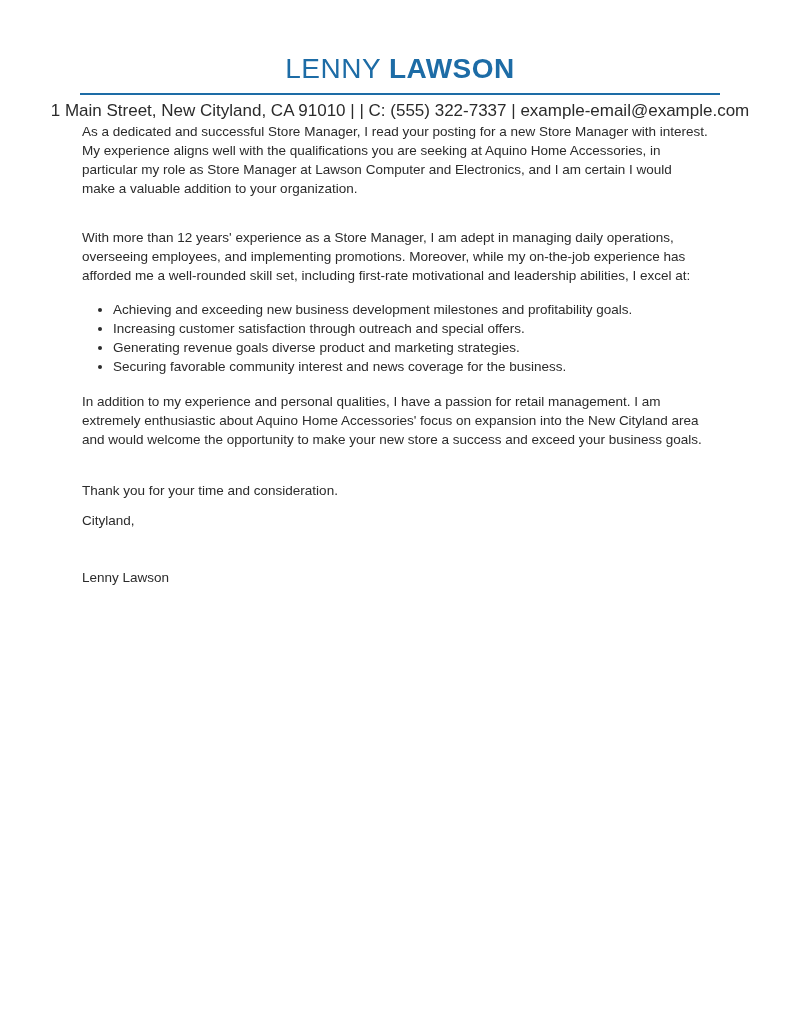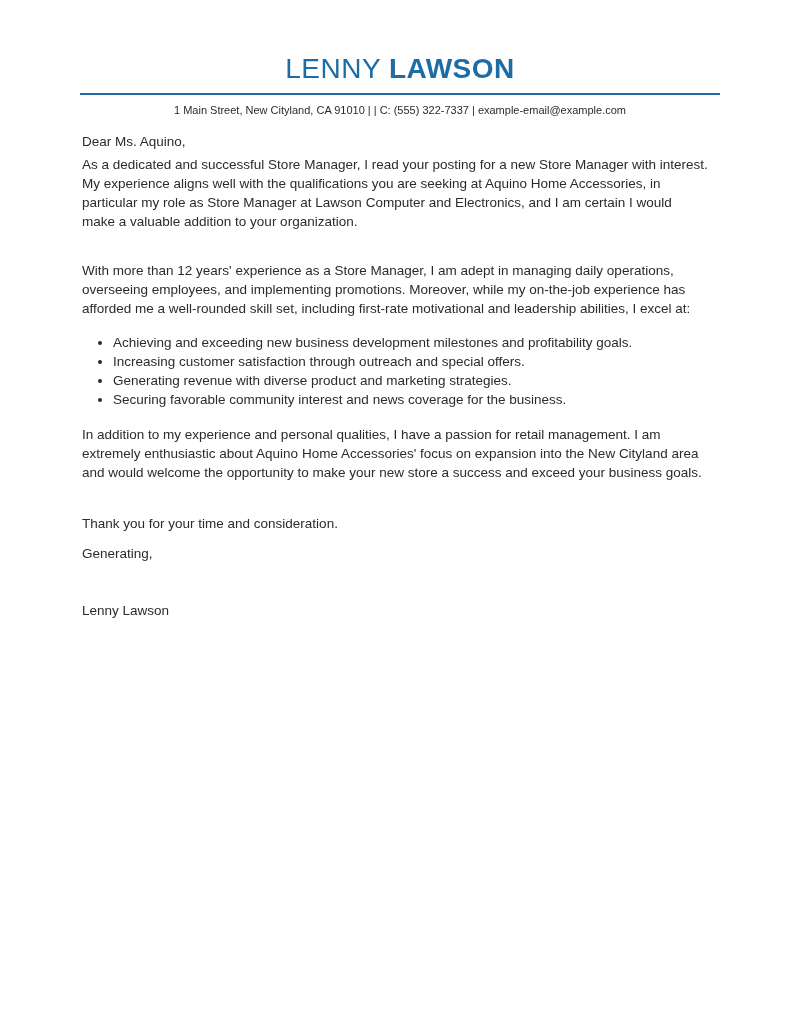--- a/index.html
+++ b/index.html
@@ -44,7 +44,7 @@
   .contact-line {
     margin-top: 8px;
     text-align: center;
-    font-size: 11px;
+    font-size: 17px;
     line-height: 15px;
     color: #2b2b2b;
   }

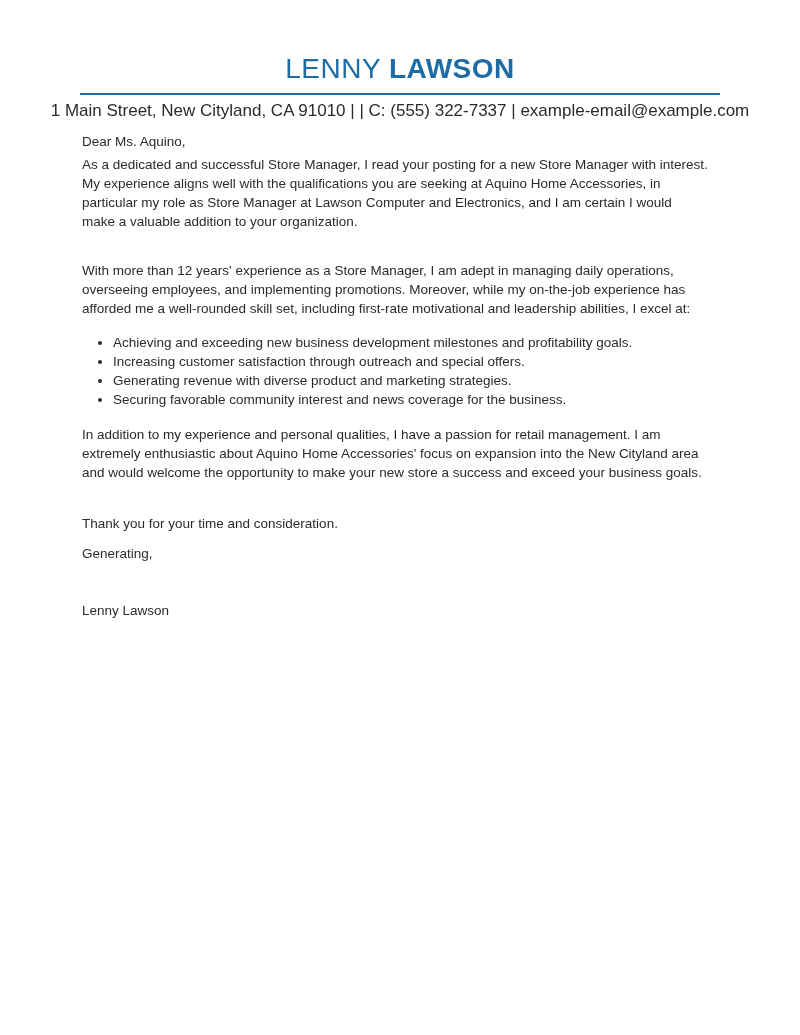--- a/index.html
+++ b/index.html
@@ -86,7 +86,6 @@
 
   <main class="letter-body">
 
-    <p class="salutation">Dear Ms. Aquino,</p>
 
     <p class="para-1">As a dedicated and successful Store Manager, I read your posting for a new Store Manager with interest. My experience aligns well with the qualifications you are seeking at Aquino Home Accessories, in particular my role as Store Manager at Lawson Computer and Electronics, and I am certain I would make a valuable addition to your organization.</p>
 

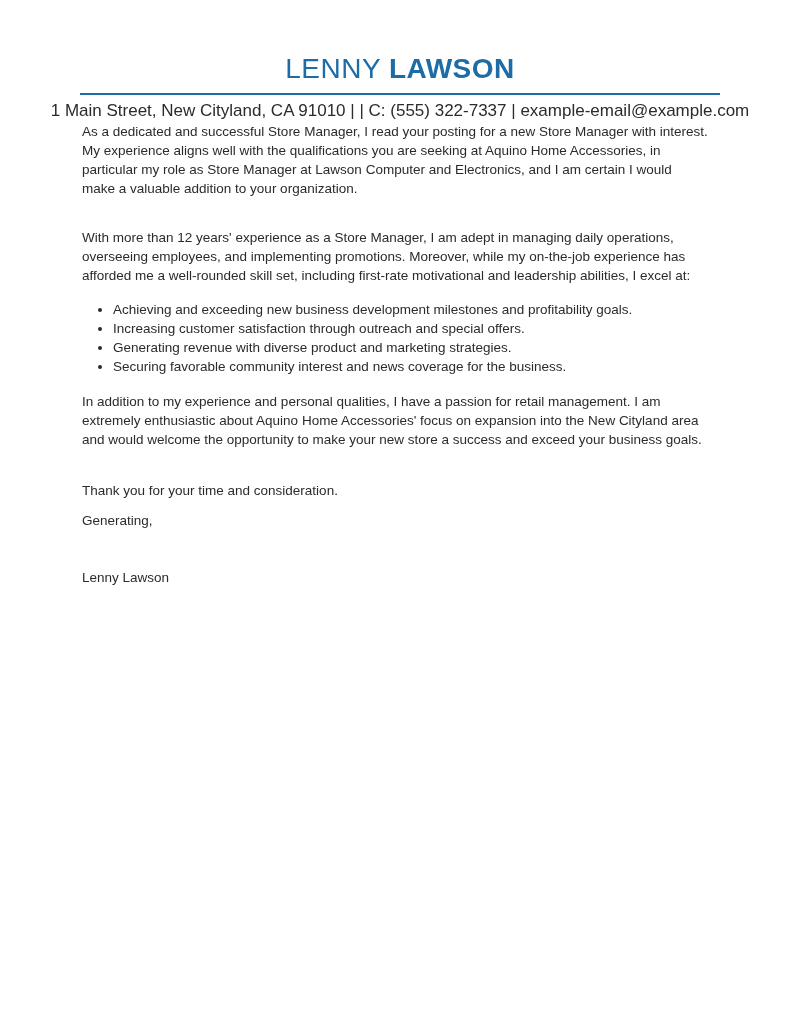--- a/index.html
+++ b/index.html
@@ -94,7 +94,7 @@
     <ul class="bullet-list">
       <li>Achieving and exceeding new business development milestones and profitability goals.</li>
       <li>Increasing customer satisfaction through outreach and special offers.</li>
-      <li>Generating revenue with diverse product and marketing strategies.</li>
+      <li>Generating revenue goals diverse product and marketing strategies.</li>
       <li>Securing favorable community interest and news coverage for the business.</li>
     </ul>
 

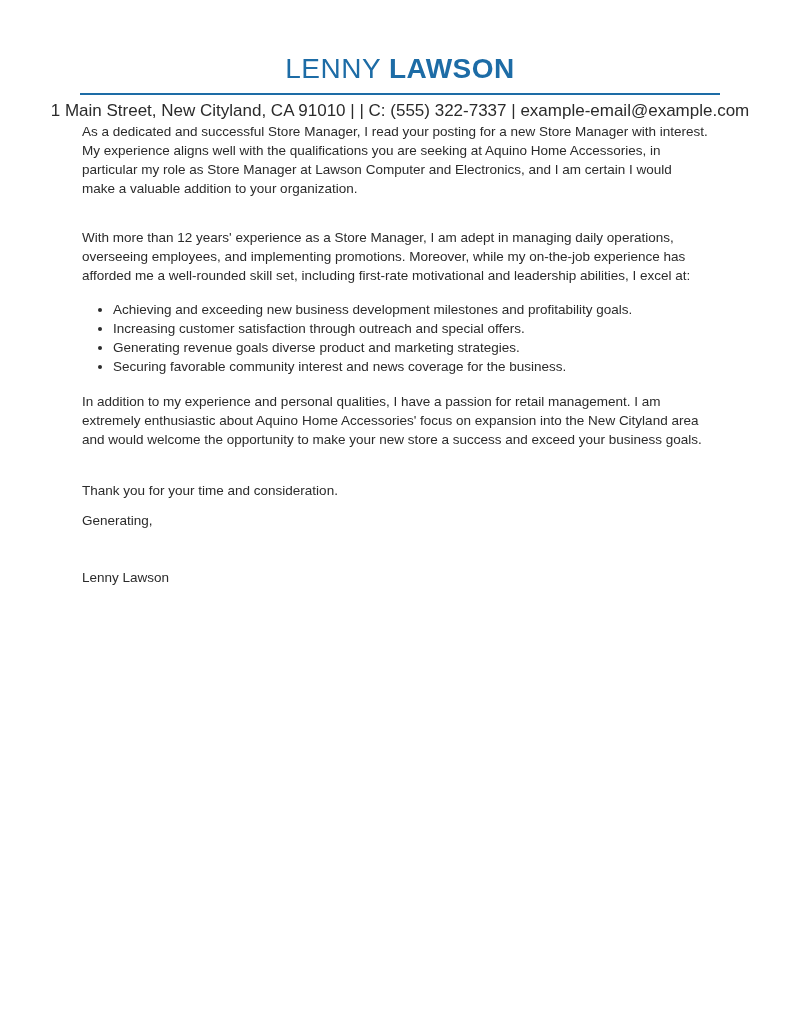--- a/index.html
+++ b/index.html
@@ -103,7 +103,7 @@
 
     <p class="thanks-line">Thank you for your time and consideration.</p>
 
-    <p class="closing-line">Generating,</p>
+    <p class="closing-line">Cityland,</p>
 
     <p class="signature-name">Lenny Lawson</p>
 

